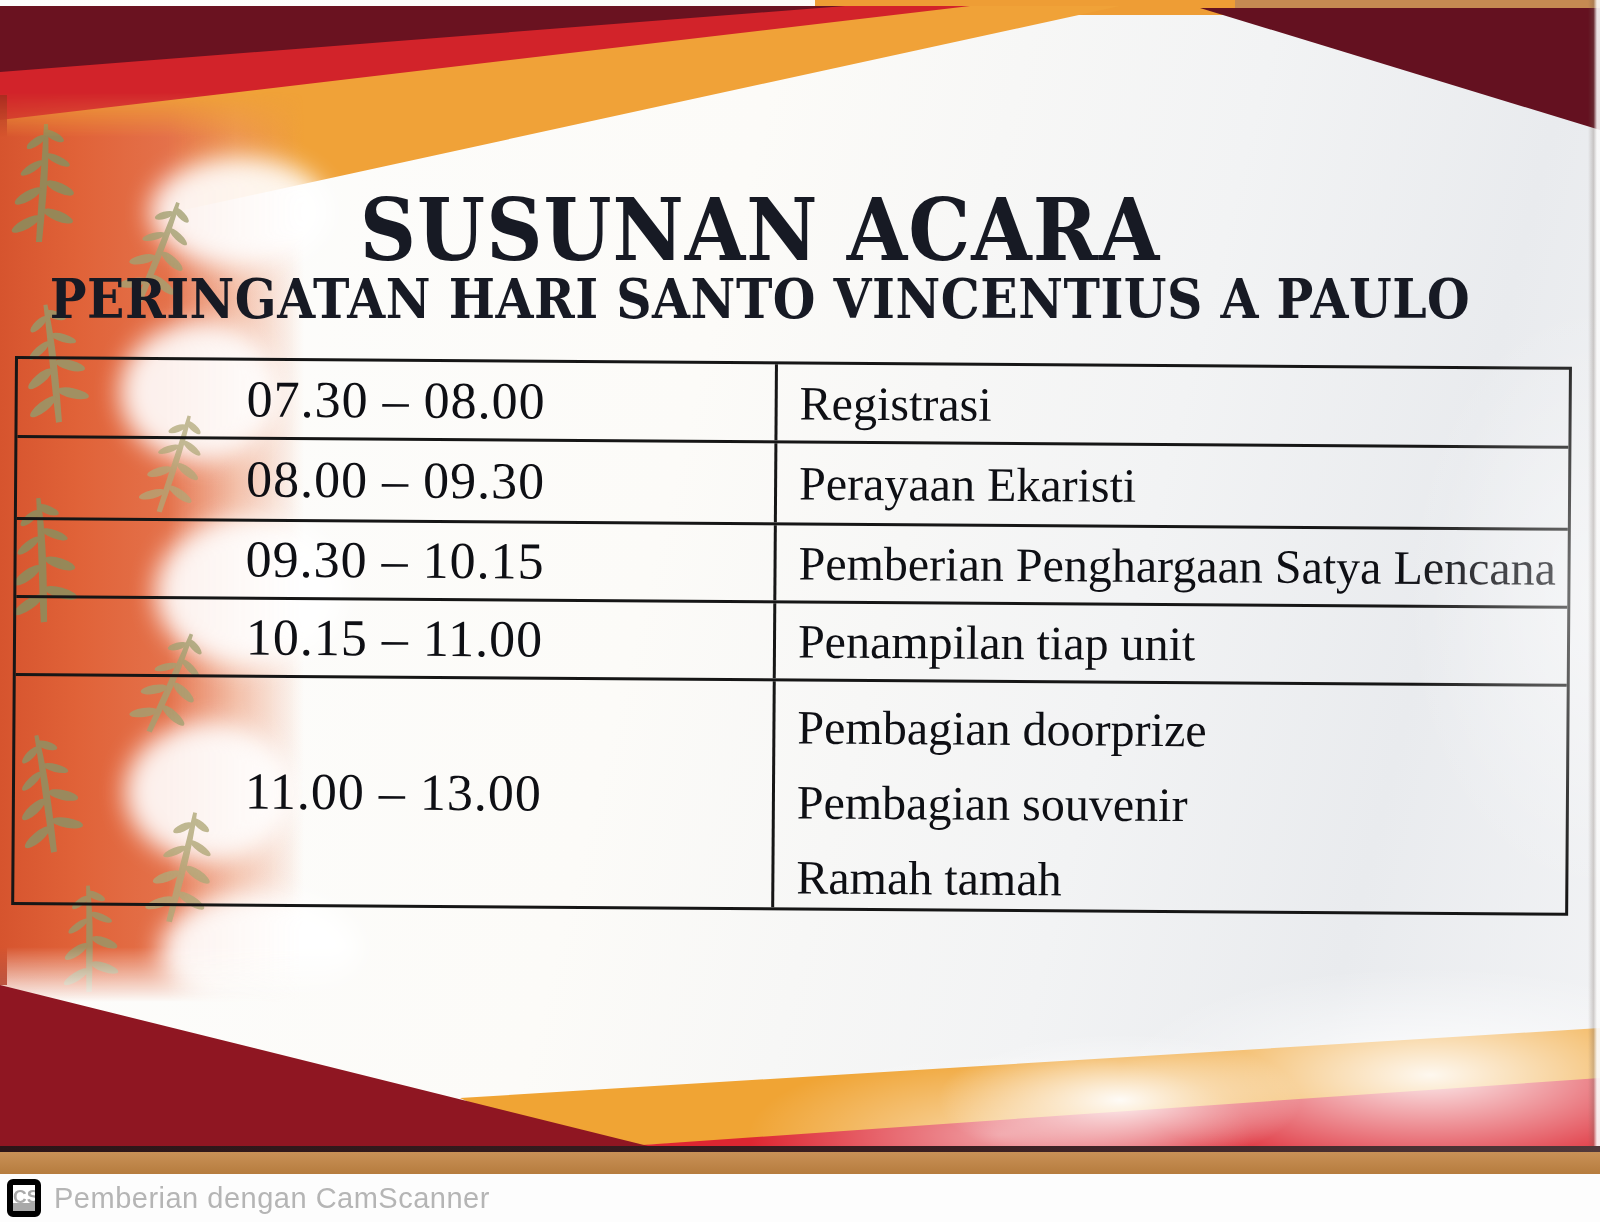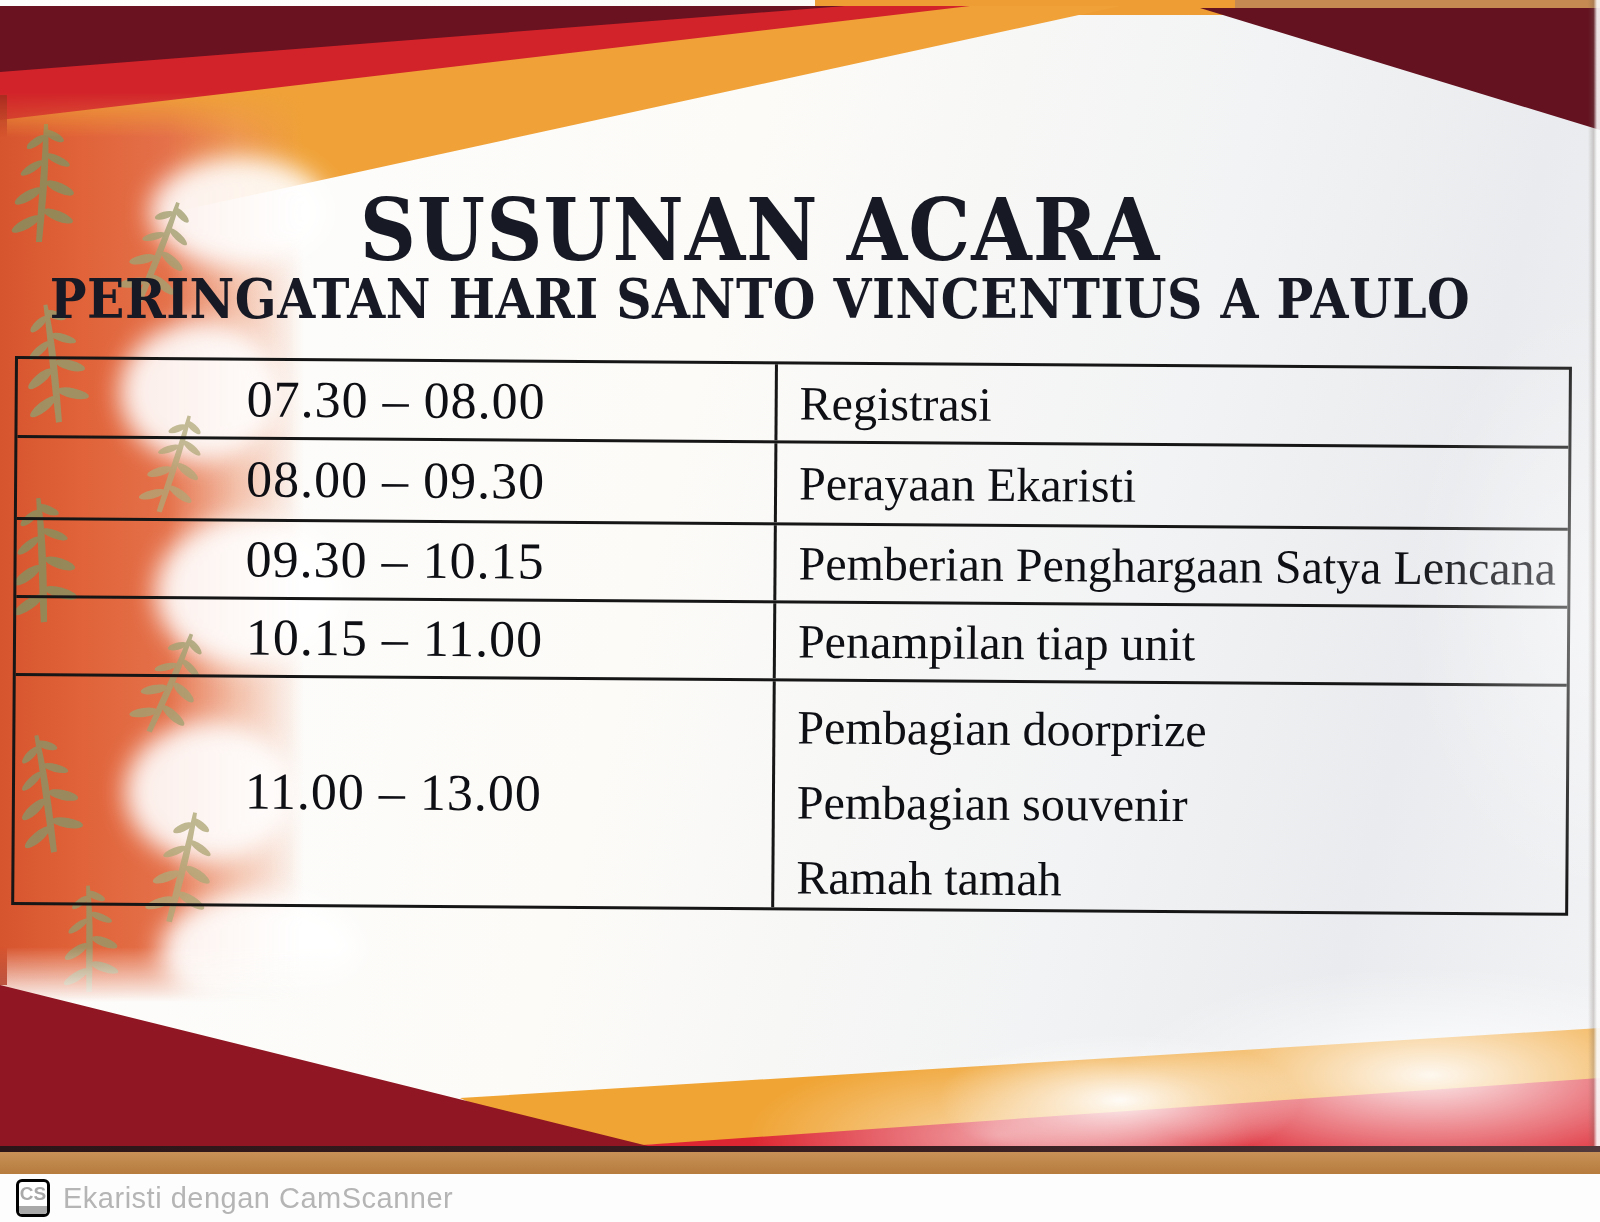--- a/index.html
+++ b/index.html
@@ -67,8 +67,8 @@
   
   .scanbar{left:0; top:1174px; width:1600px; height:48px; background:#fdfdfd;
     display:flex; align-items:center; font-family:"Liberation Sans", sans-serif;}
-  .cs-badge{position:relative; width:34px; height:38px; margin-left:16px;
-    border:3px solid #000000; border-radius:6px; box-sizing:border-box; background:#fff; overflow:hidden;}
+  .cs-badge{position:relative; width:34px; height:38px; margin-left:7px;
+    border:6px solid #000000; border-radius:6px; box-sizing:border-box; background:#fff; overflow:hidden;}
   .cs-letters{display:block; width:100%; text-align:center; font-weight:bold;
     font-size:19px; line-height:24px; color:#a9a9a9; letter-spacing:0;}
   .cs-foot{position:absolute; left:0; right:0; bottom:0; height:8px; background:#a9a9a9;}

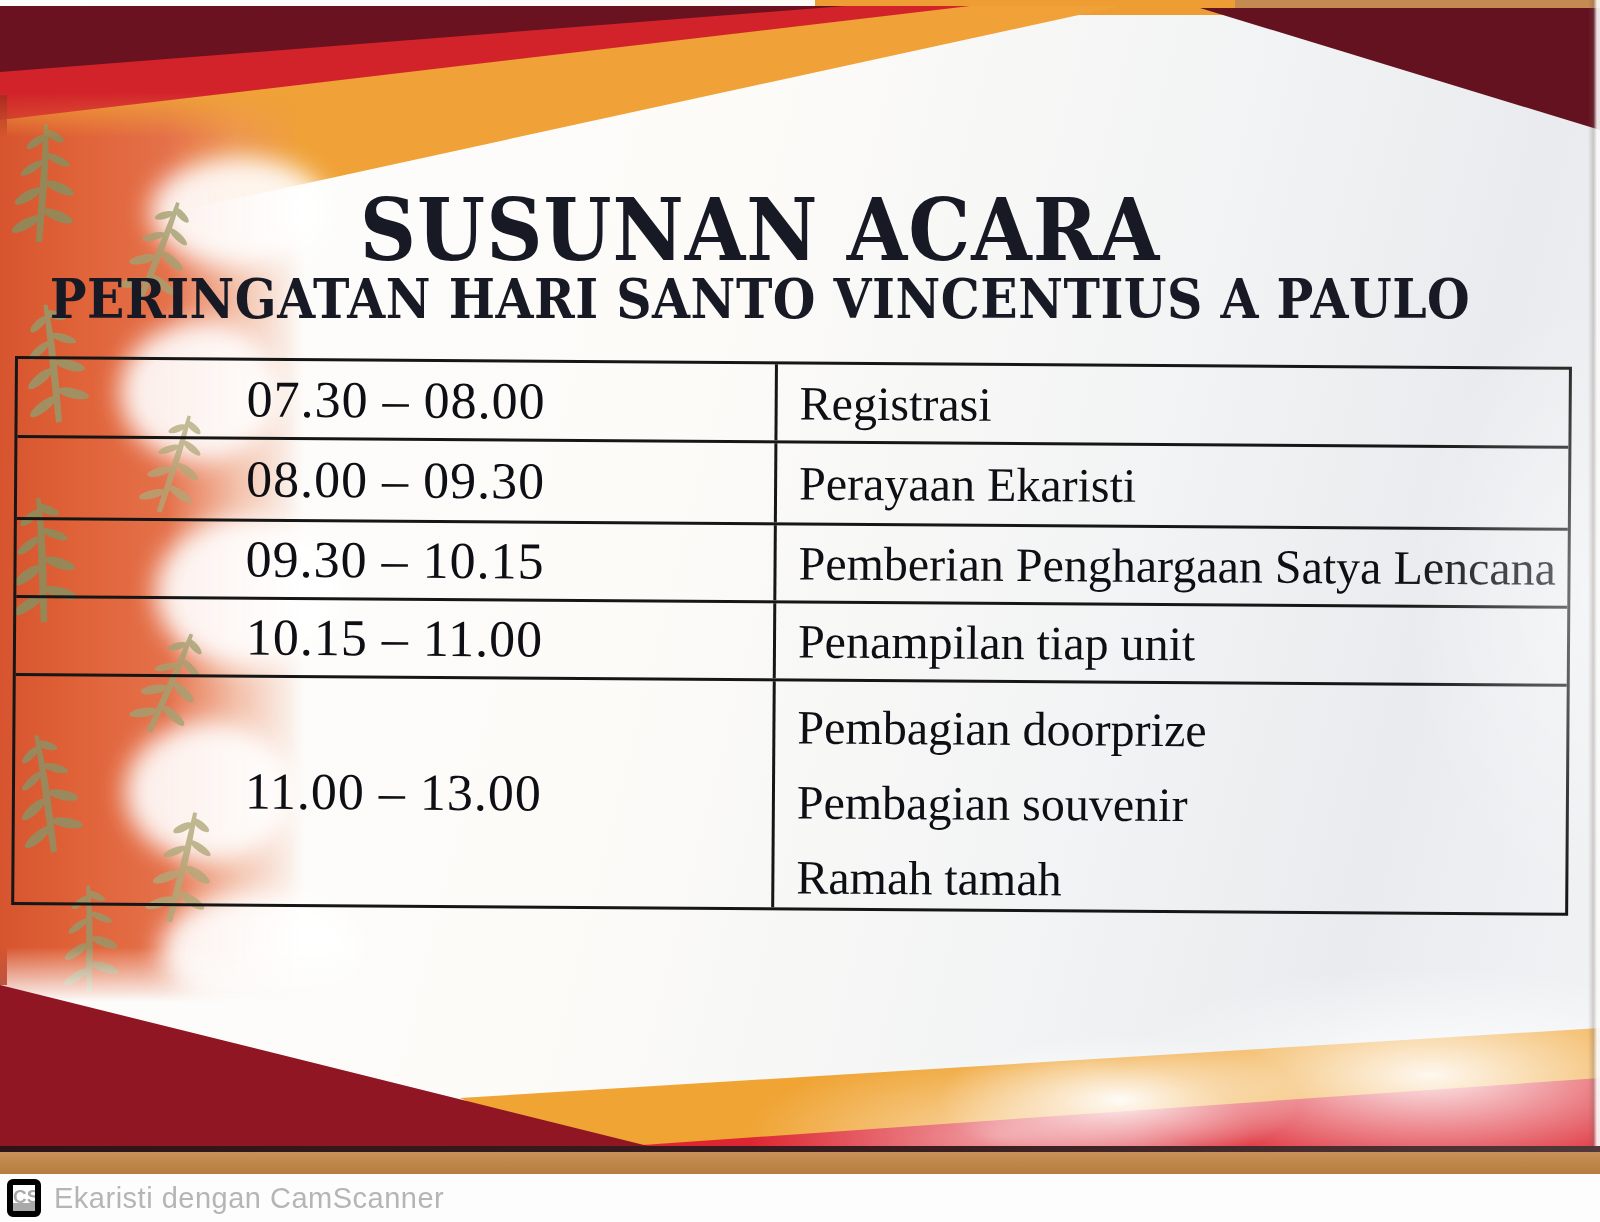--- a/index.html
+++ b/index.html
@@ -183,7 +183,7 @@
       <span class="cs-letters">CS</span>
       <div class="cs-foot"></div>
     </div>
-    <div class="credit">Ekaristi dengan CamScanner</div>
+    <div class="credit">Pemberian dengan CamScanner</div>
   </div>
 
 </div>

